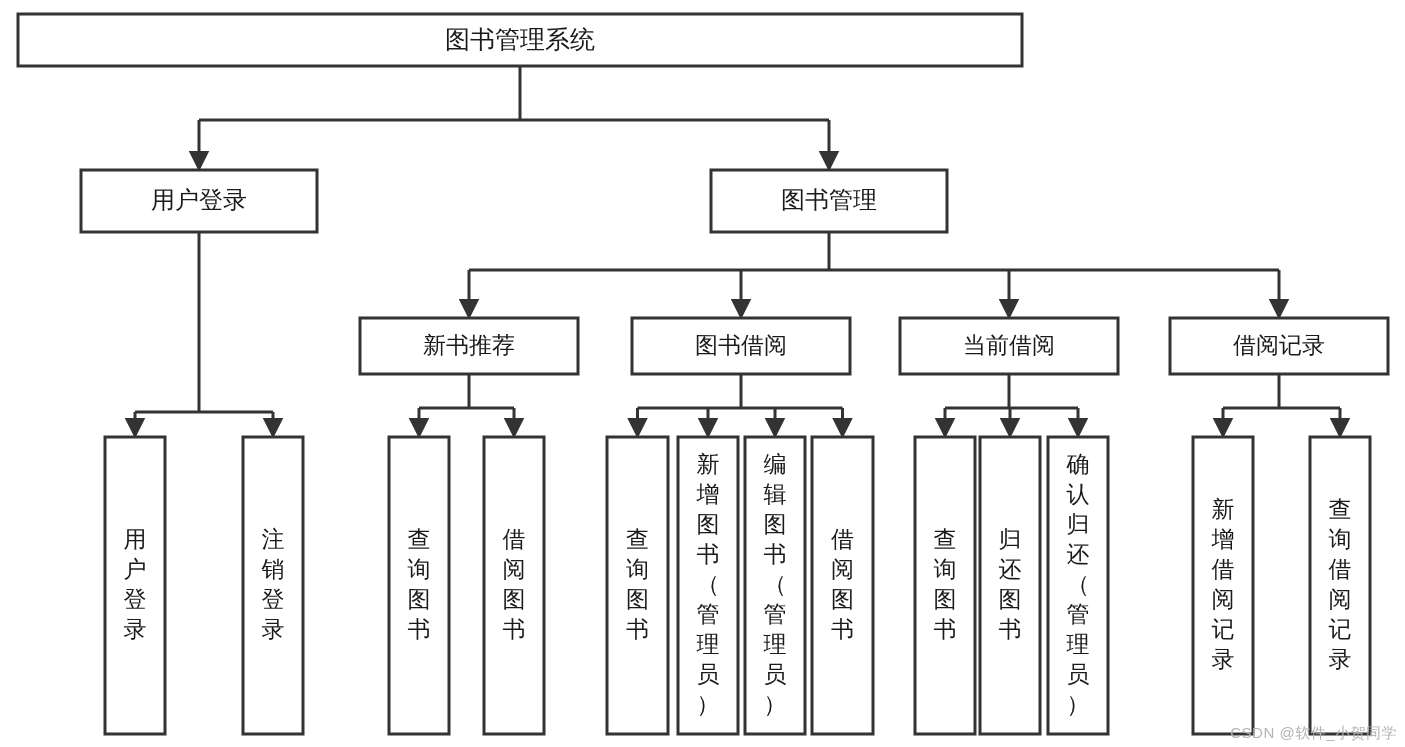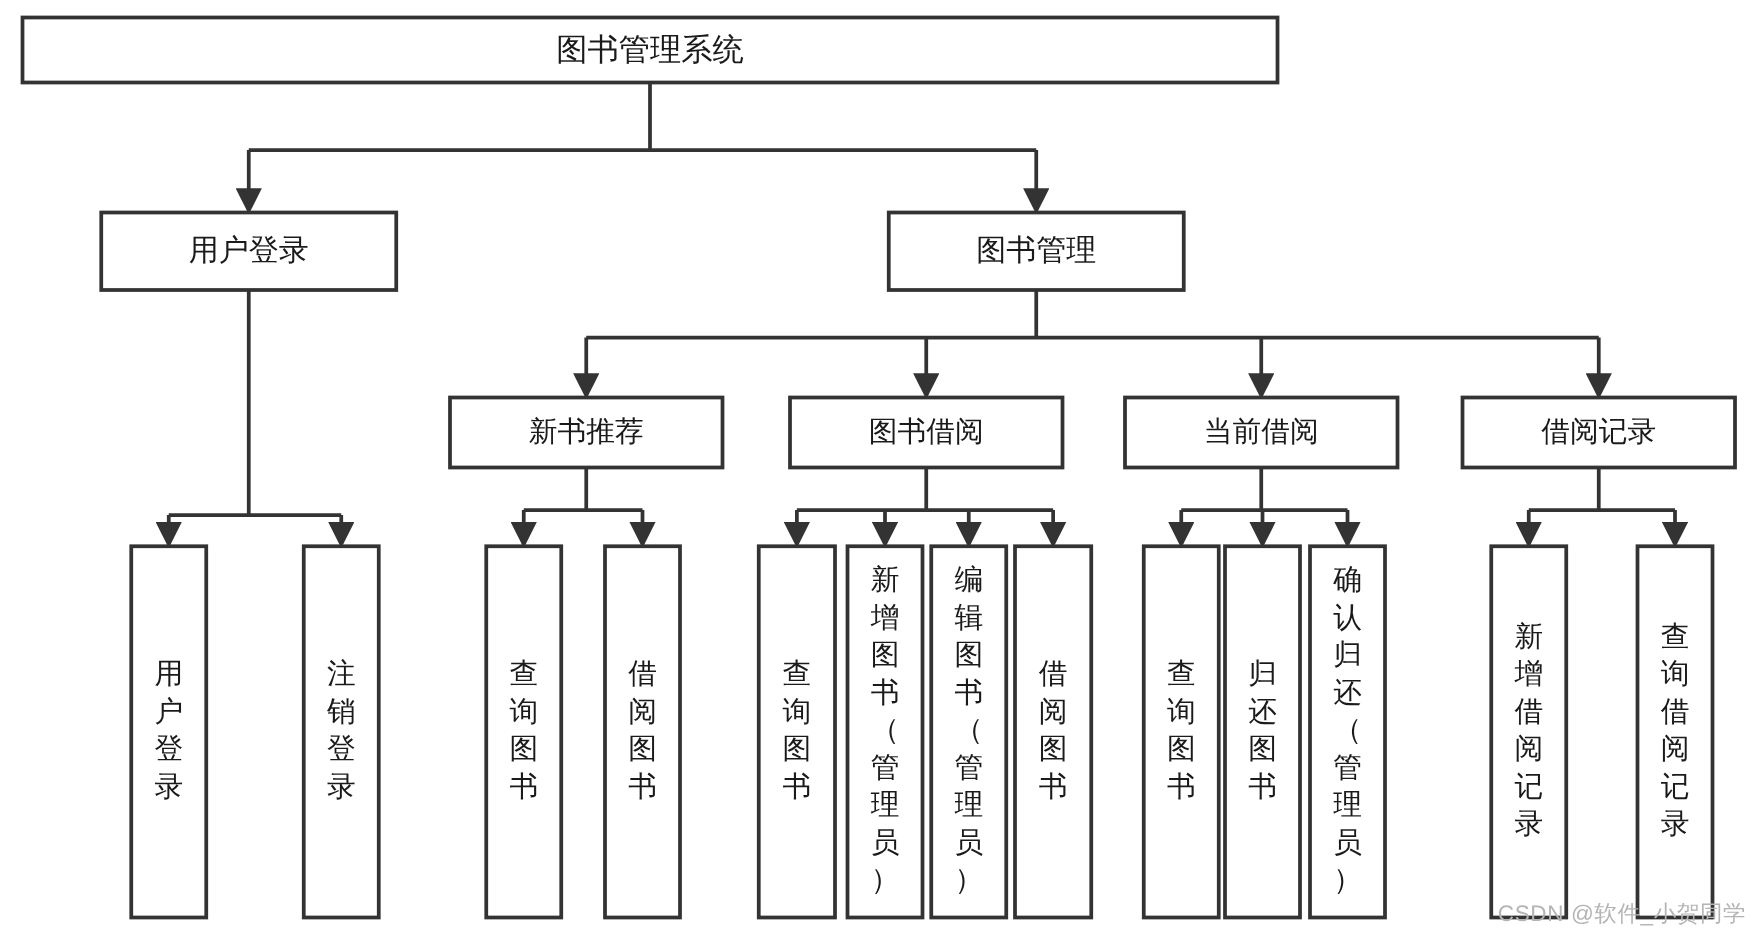--- a/index.html
+++ b/index.html
@@ -25,7 +25,7 @@
   .watermark{
     position:absolute;
     right:8px;bottom:4px;
-    font-size:18px;
+    font-size:15px;
     color:#b4b4b4;
     font-family:"Liberation Sans","DejaVu Sans",sans-serif;
     white-space:nowrap;

